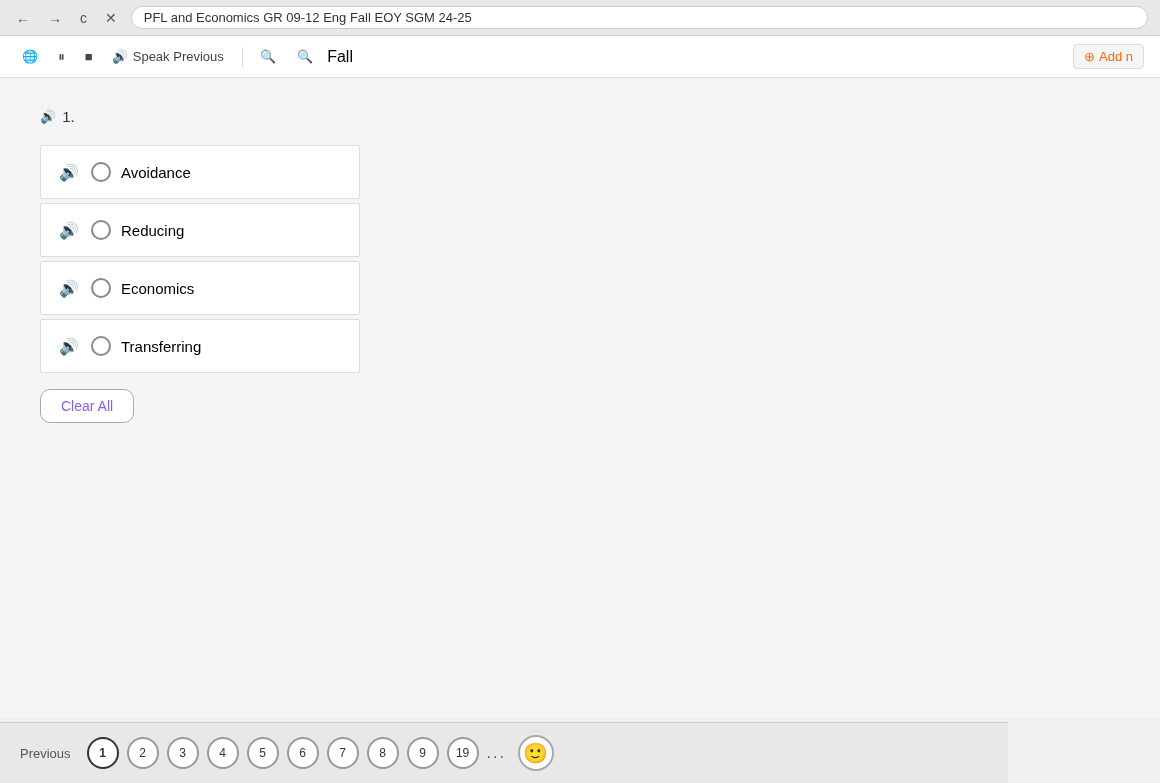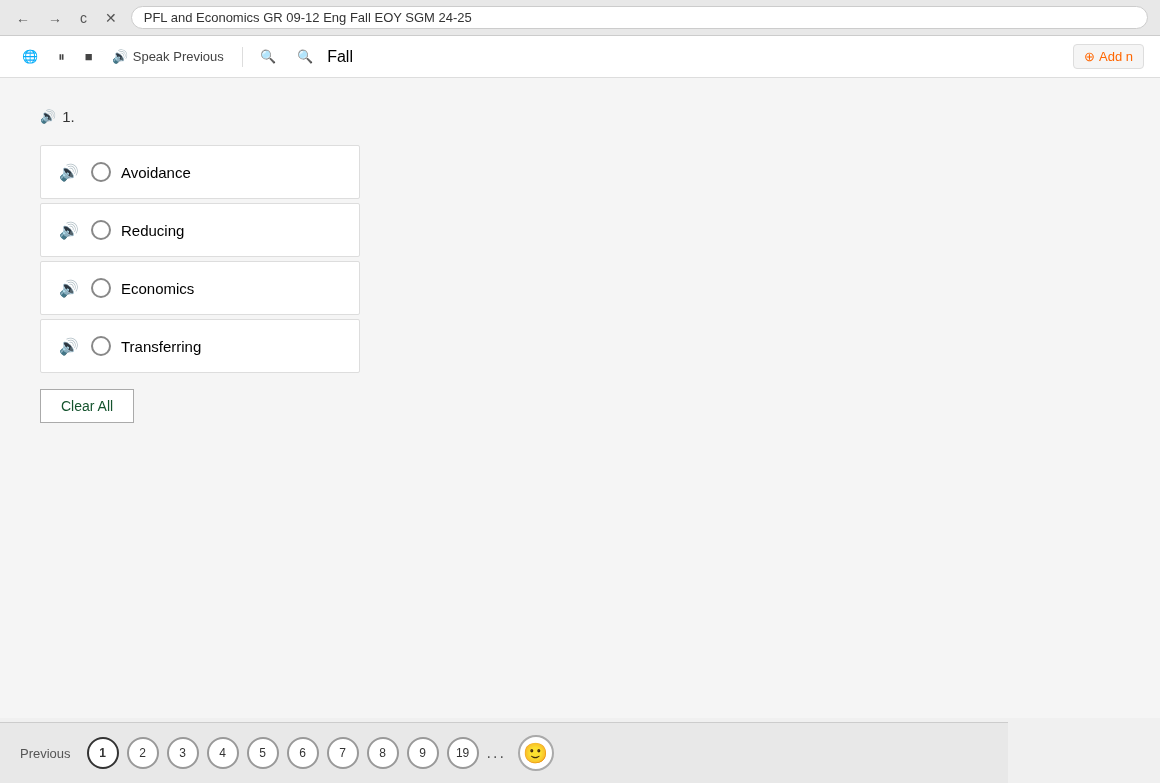--- a/index.html
+++ b/index.html
@@ -172,8 +172,8 @@
       padding: 8px 20px;
       font-size: 14px;
       cursor: pointer;
-      border-radius: 0;
-      color: #14532d;
+      border-radius: 10px;
+      color: #8b5cf6;
     }
 
     

